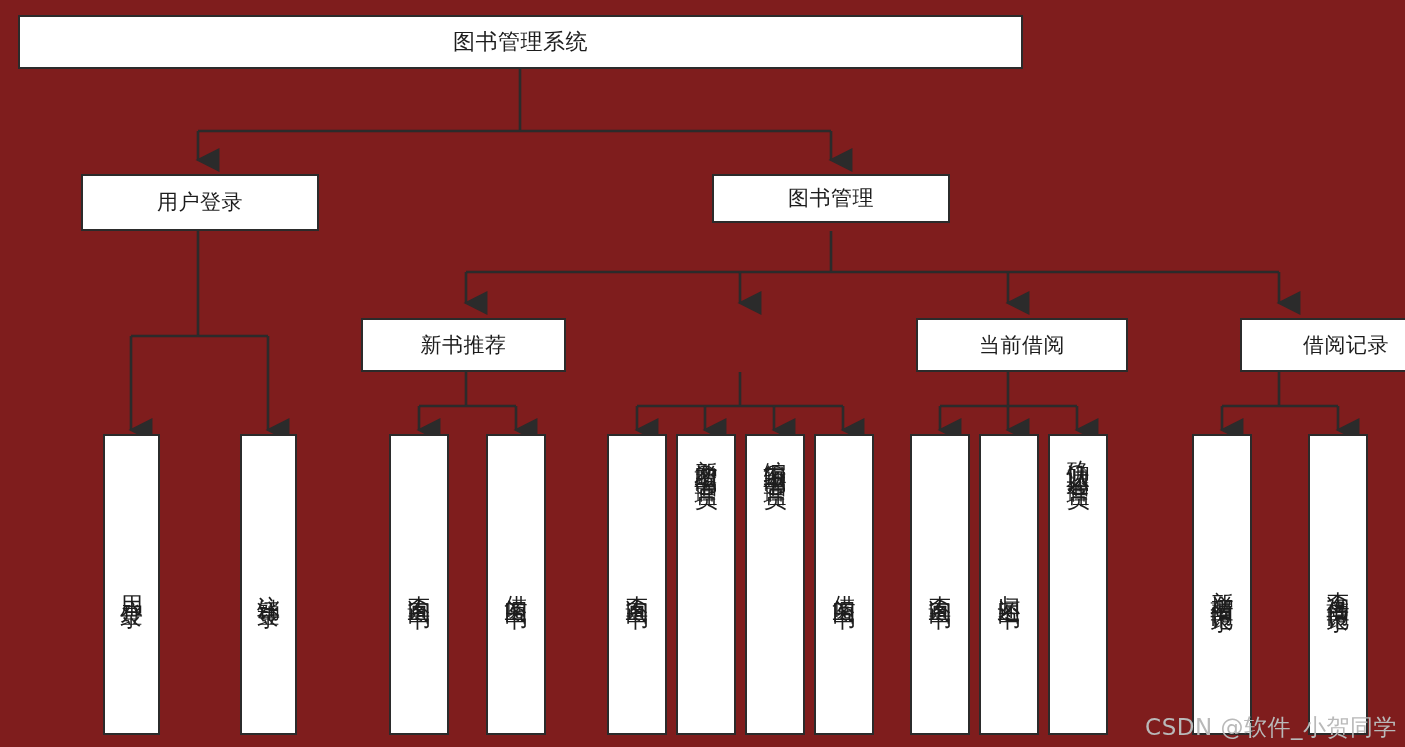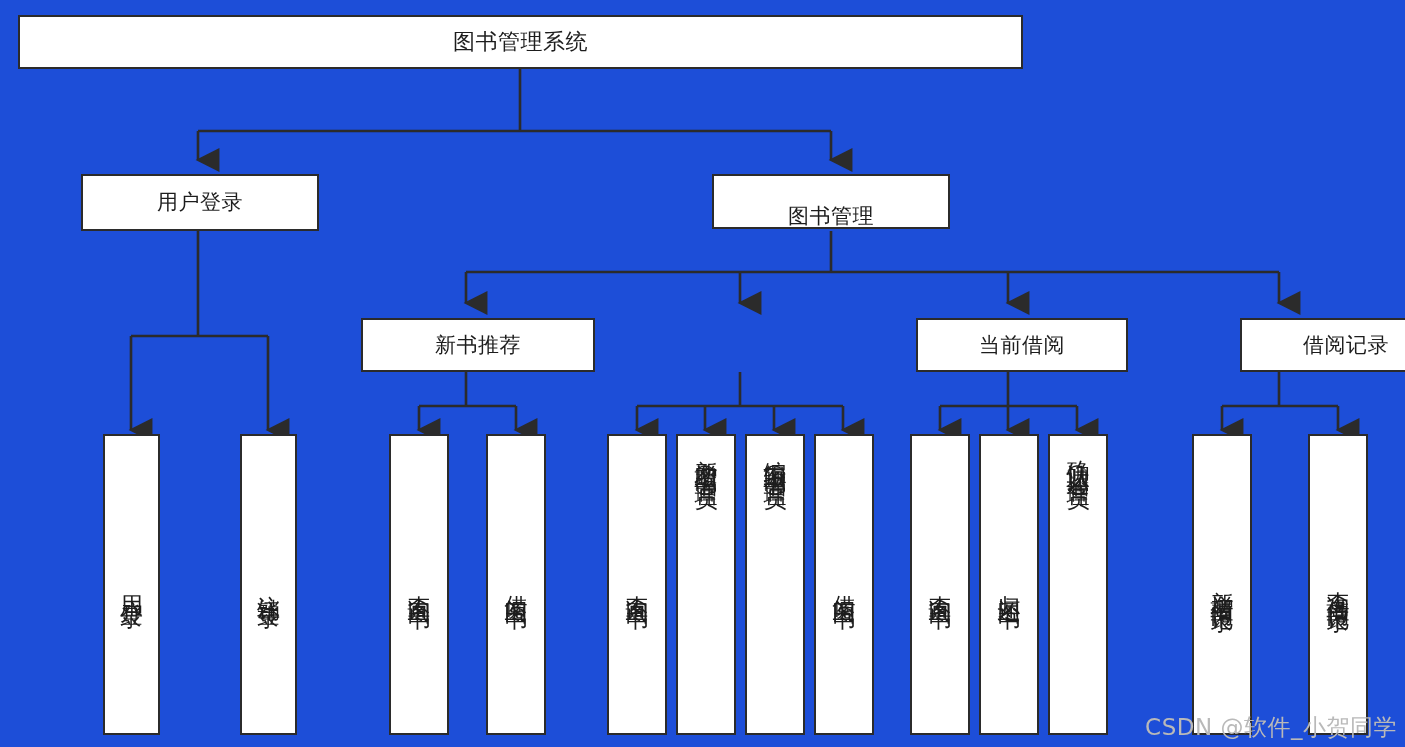--- a/index.html
+++ b/index.html
@@ -12,7 +12,7 @@
     position:relative;
     width:1405px;
     height:747px;
-    background:#1d4ed8;
+    background:#7f1d1d;
     overflow:hidden;
   }
   

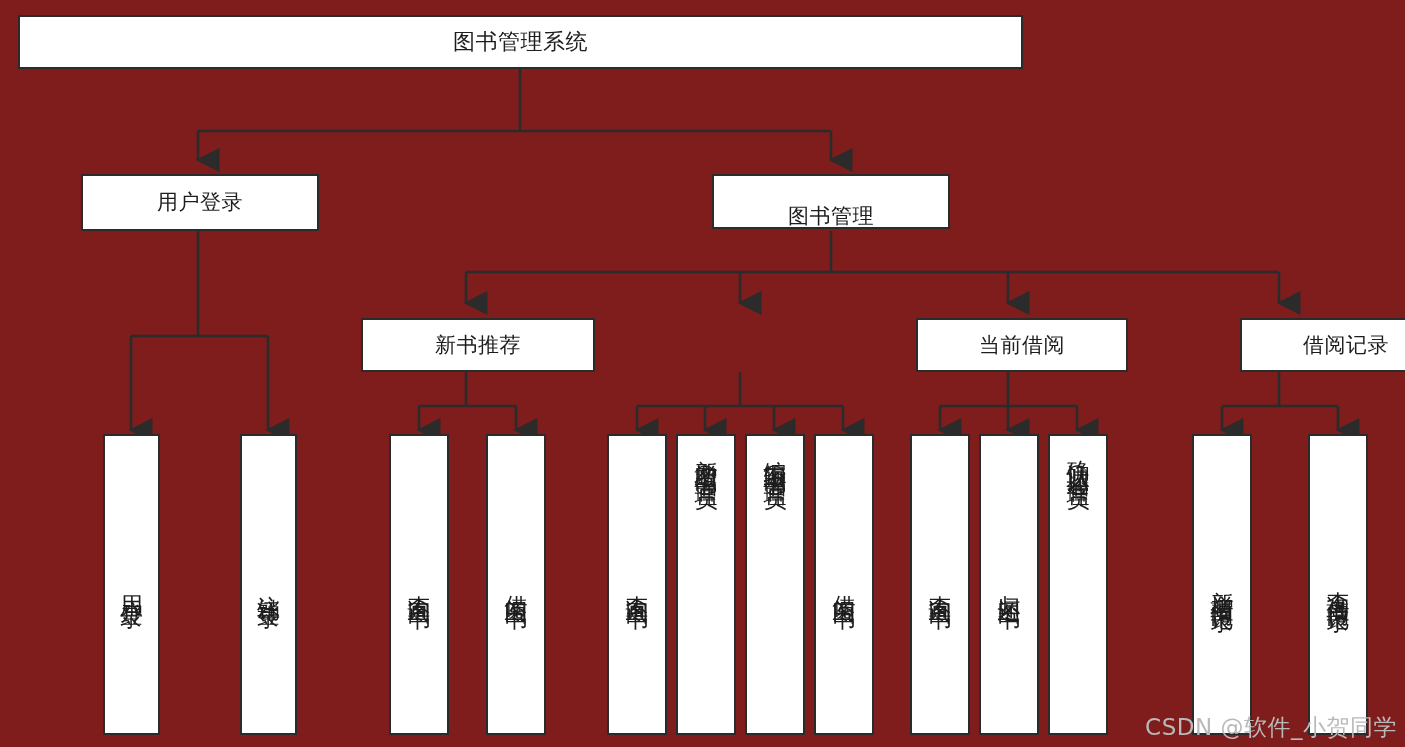--- a/index.html
+++ b/index.html
@@ -140,7 +140,7 @@
   <div class="node horiz" style="left:81px;top:174px;width:238px;height:57px;">
     <span class="label">用户登录</span>
   </div>
-  <div class="node horiz" style="left:712px;top:174px;width:238px;height:55px;align-items:flex-end;">
+  <div class="node horiz" style="left:712px;top:174px;width:238px;height:49px;">
     <span class="label">图书管理</span>
   </div>
 

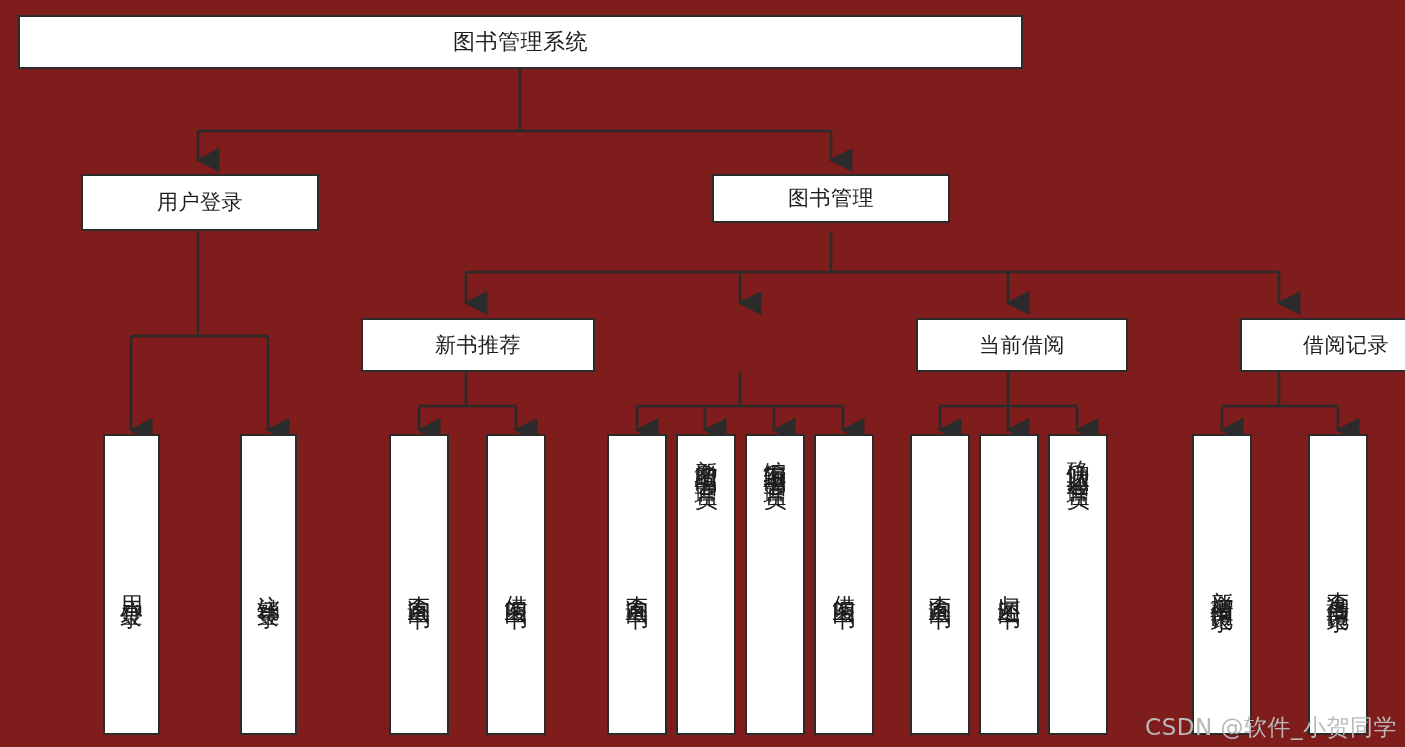--- a/index.html
+++ b/index.html
@@ -144,7 +144,7 @@
     <span class="label">图书管理</span>
   </div>
 
-  <div class="node horiz" style="left:361px;top:318px;width:234px;height:54px;">
+  <div class="node horiz" style="left:361px;top:318px;width:205px;height:54px;">
     <span class="label">新书推荐</span>
   </div>
   <div class="node horiz" style="left:902px;top:318px;width:212px;height:54px;margin-left:14px;">

